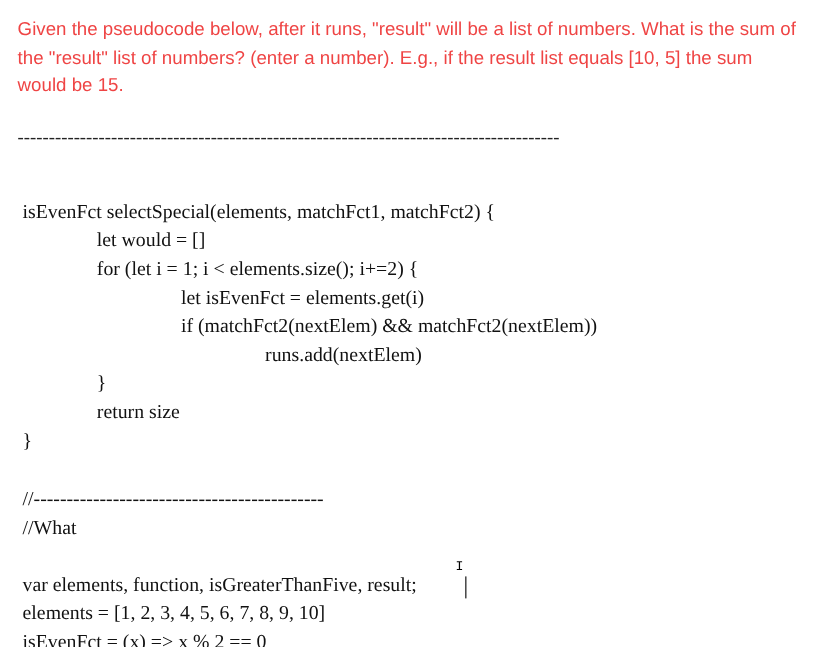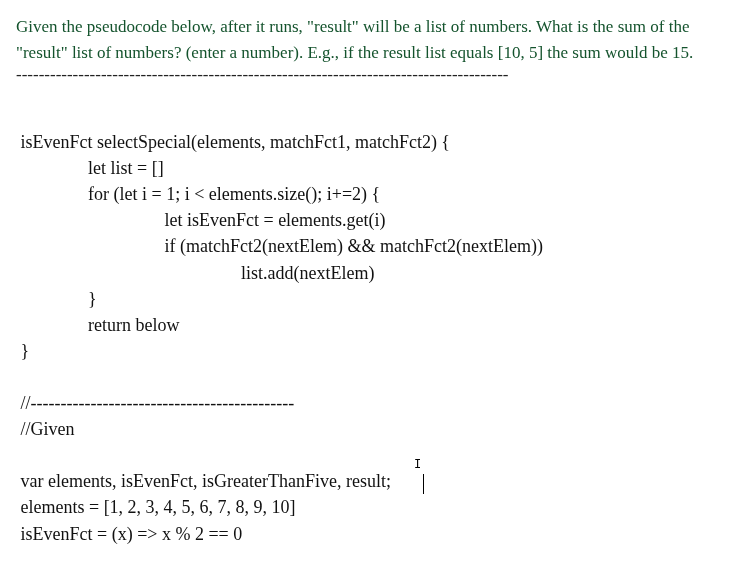--- a/index.html
+++ b/index.html
@@ -15,10 +15,11 @@
     box-sizing: border-box;
   }
   .prompt {
-    font-family: Liberation Serif, serif;
+    font-family: Liberation Sans, sans-serif;
     font-size: 17px;
     line-height: 1.5;
-    color: #14532d;
+    color: #ef4444;
+    margin-bottom: 24px;
   }
   .dashes {
     font-family: Georgia, 'Times New Roman', serif;

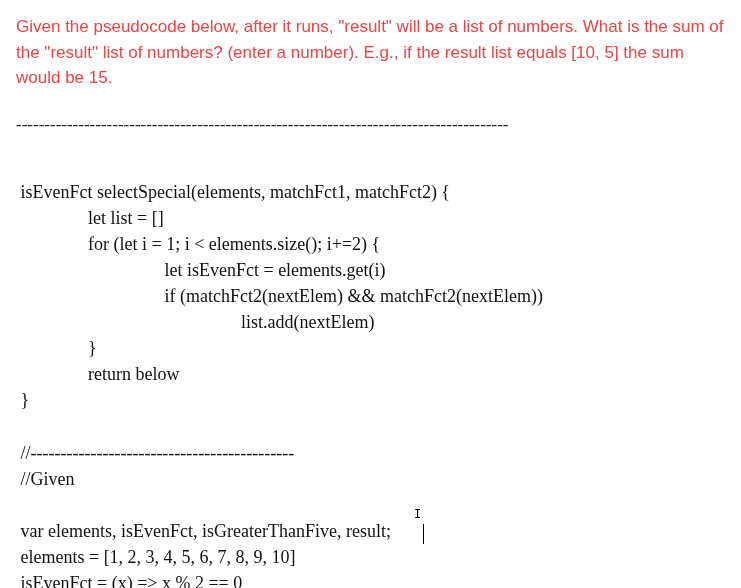--- a/index.html
+++ b/index.html
@@ -67,7 +67,7 @@
 
   <div class="code">
 <span> isEvenFct selectSpecial(elements, matchFct1, matchFct2) {</span>
-<span>                let list = []</span>
+<span>                let would = []</span>
 <span>                for (let i = 1; i &lt; elements.size(); i+=2) {</span>
 <span>                                 let isEvenFct = elements.get(i)</span>
 <span>                                 if (matchFct2(nextElem) &amp;&amp; matchFct2(nextElem))</span>

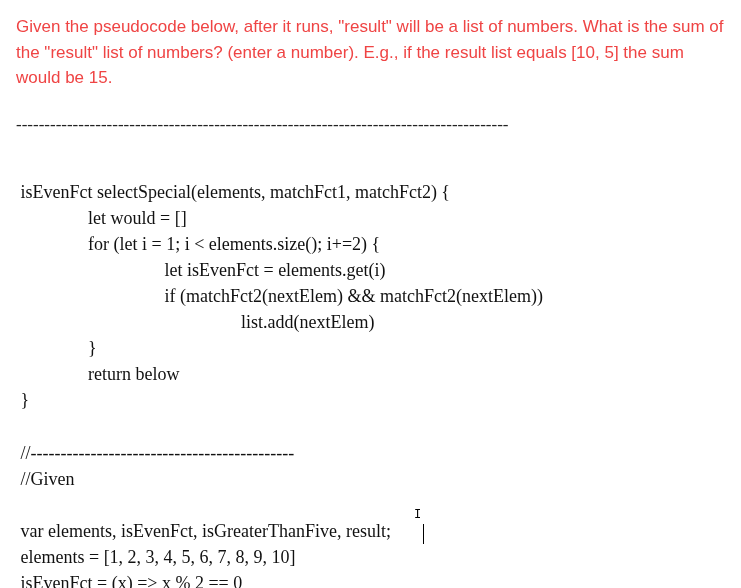--- a/index.html
+++ b/index.html
@@ -71,7 +71,7 @@
 <span>                for (let i = 1; i &lt; elements.size(); i+=2) {</span>
 <span>                                 let isEvenFct = elements.get(i)</span>
 <span>                                 if (matchFct2(nextElem) &amp;&amp; matchFct2(nextElem))</span>
-<span>                                                  list.add(nextElem)</span>
+<span>                                                  runs.add(nextElem)</span>
 <span>                }</span>
 <span>                return below</span>
 <span> }</span>

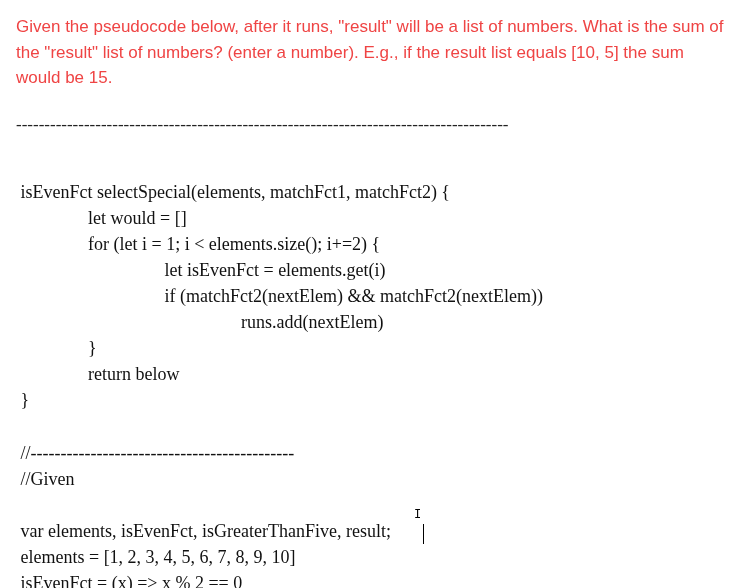--- a/index.html
+++ b/index.html
@@ -73,7 +73,7 @@
 <span>                                 if (matchFct2(nextElem) &amp;&amp; matchFct2(nextElem))</span>
 <span>                                                  runs.add(nextElem)</span>
 <span>                }</span>
-<span>                return below</span>
+<span>                return size</span>
 <span> }</span>
 <span></span>
 <span> //--------------------------------------------</span>

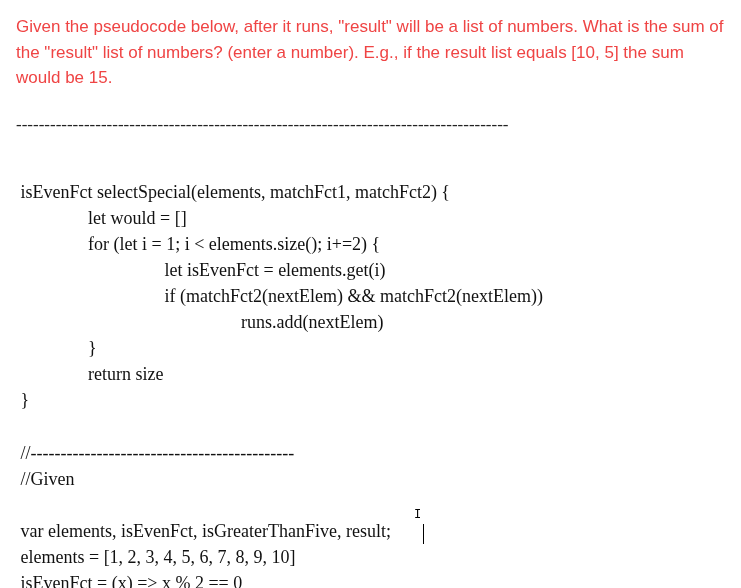--- a/index.html
+++ b/index.html
@@ -77,7 +77,7 @@
 <span> }</span>
 <span></span>
 <span> //--------------------------------------------</span>
-<span> //Given</span>
+<span> //What</span>
 <span></span>
 <span class="caret-line"><span class="caret-mark">I</span><span class="caret-bar"></span><span> var elements, isEvenFct, isGreaterThanFive, result;</span></span>
 <span> elements = [1, 2, 3, 4, 5, 6, 7, 8, 9, 10]</span>

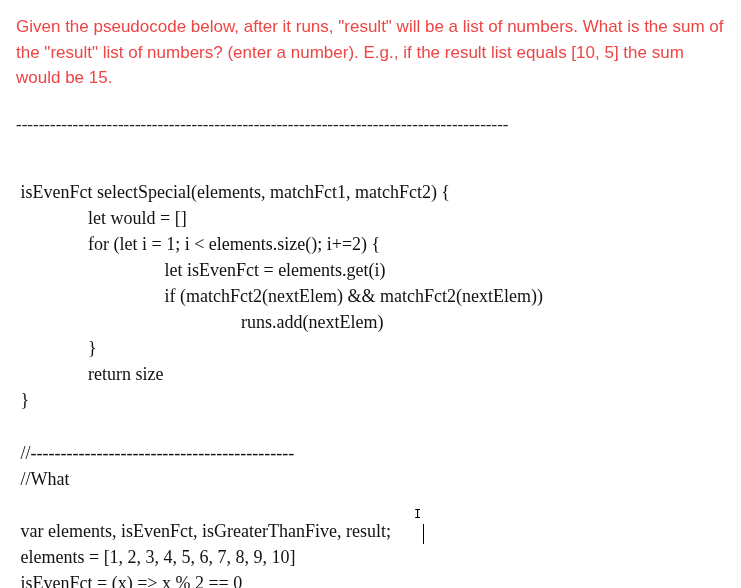--- a/index.html
+++ b/index.html
@@ -79,7 +79,7 @@
 <span> //--------------------------------------------</span>
 <span> //What</span>
 <span></span>
-<span class="caret-line"><span class="caret-mark">I</span><span class="caret-bar"></span><span> var elements, isEvenFct, isGreaterThanFive, result;</span></span>
+<span class="caret-line"><span class="caret-mark">I</span><span class="caret-bar"></span><span> var elements, function, isGreaterThanFive, result;</span></span>
 <span> elements = [1, 2, 3, 4, 5, 6, 7, 8, 9, 10]</span>
 <span> isEvenFct = (x) =&gt; x % 2 == 0</span>
 

